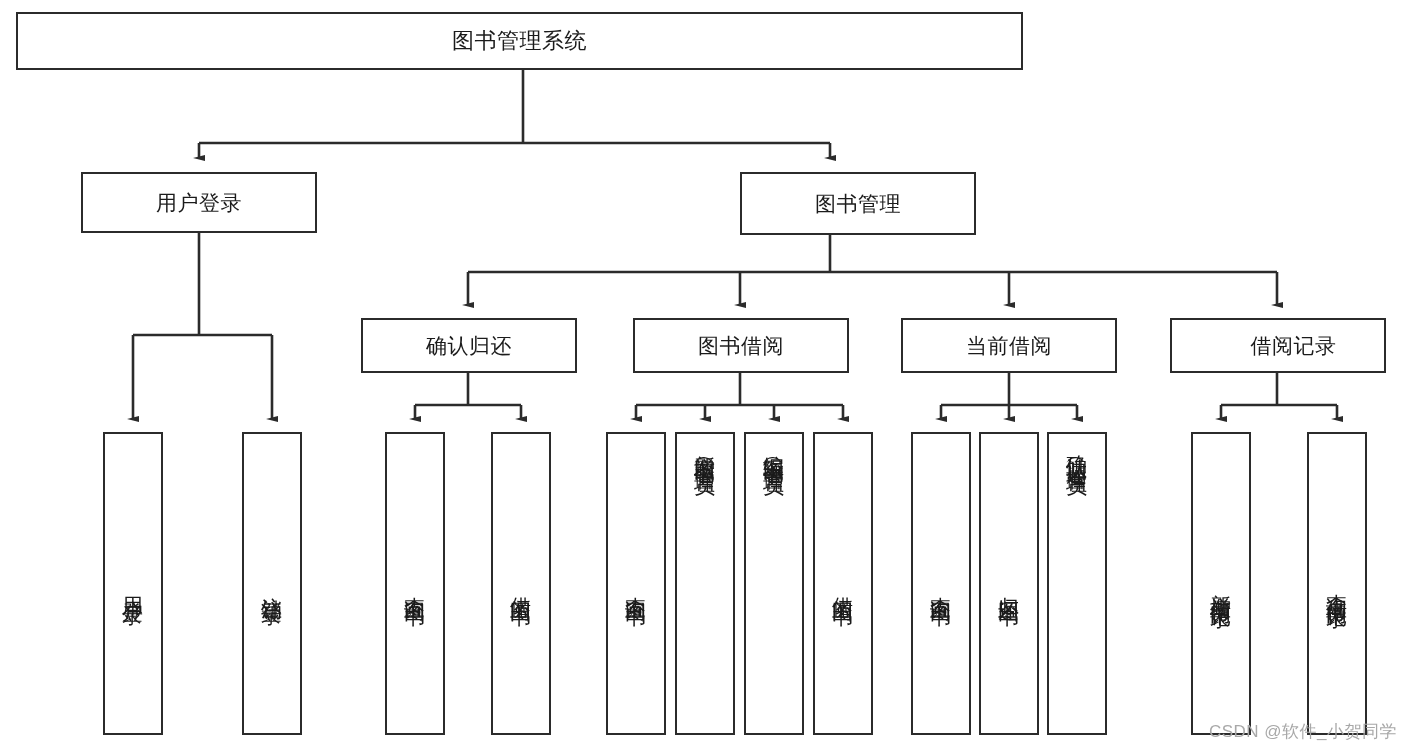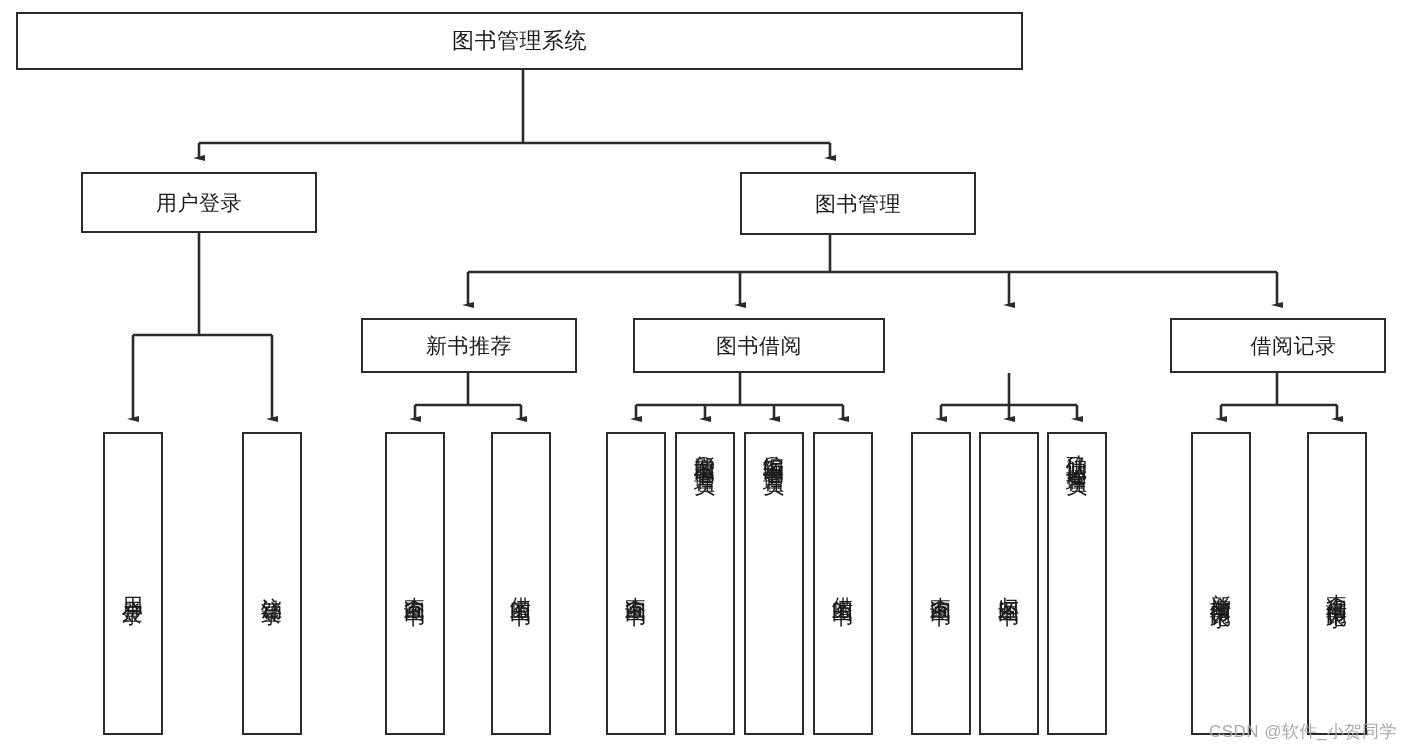--- a/index.html
+++ b/index.html
@@ -142,7 +142,7 @@
   </div>
 
   <div class="node-box" style="left:361px; top:318px; width:216px; height:55px;">
-    <span class="node-label-h">新书推荐</span>
+    <span class="node-label-h">确认归还</span>
   </div>
 
   <div class="node-box" style="left:633px; top:318px; width:252px; height:55px;">

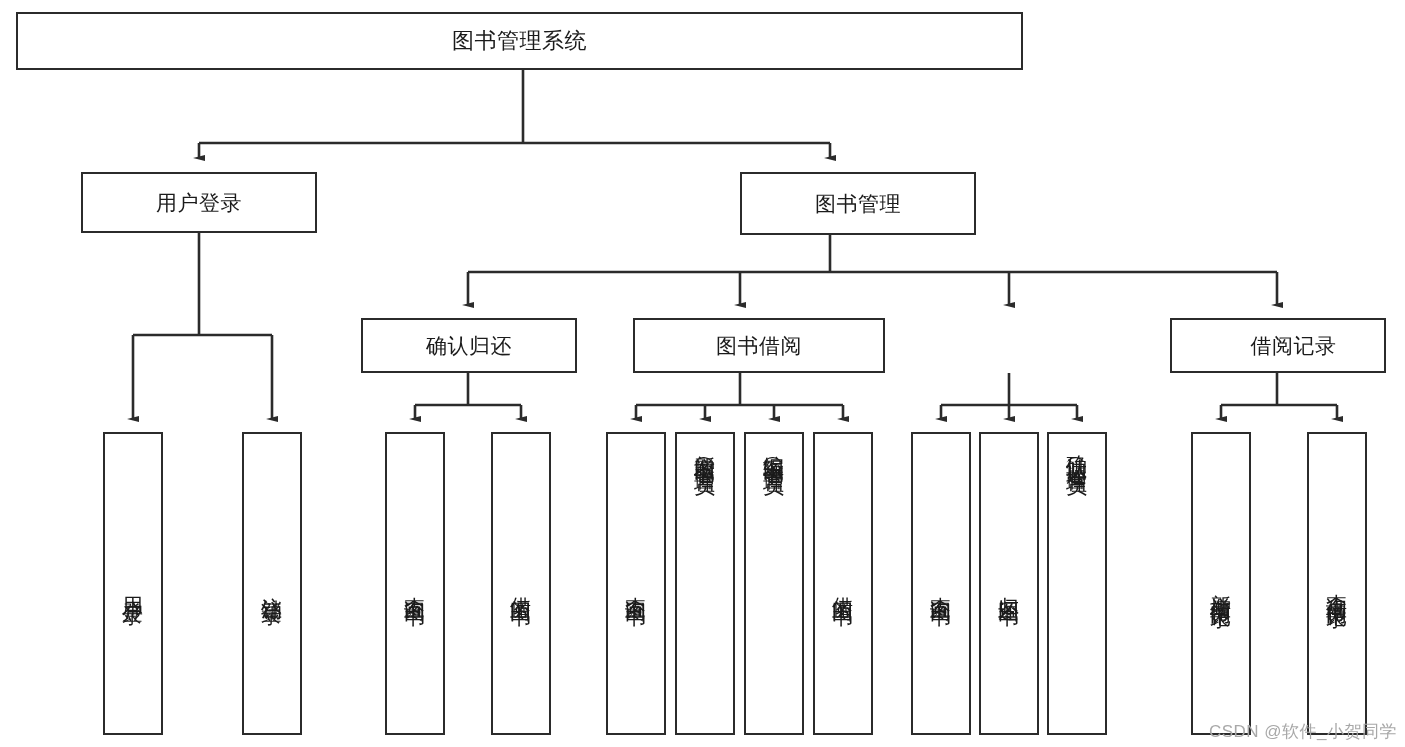--- a/index.html
+++ b/index.html
@@ -145,7 +145,7 @@
     <span class="node-label-h">确认归还</span>
   </div>
 
-  <div class="node-box" style="left:633px; top:318px; width:252px; height:55px;">
+  <div class="node-box" style="left:633px; top:318px; width:216px; height:55px;">
     <span class="node-label-h">图书借阅</span>
   </div>
 

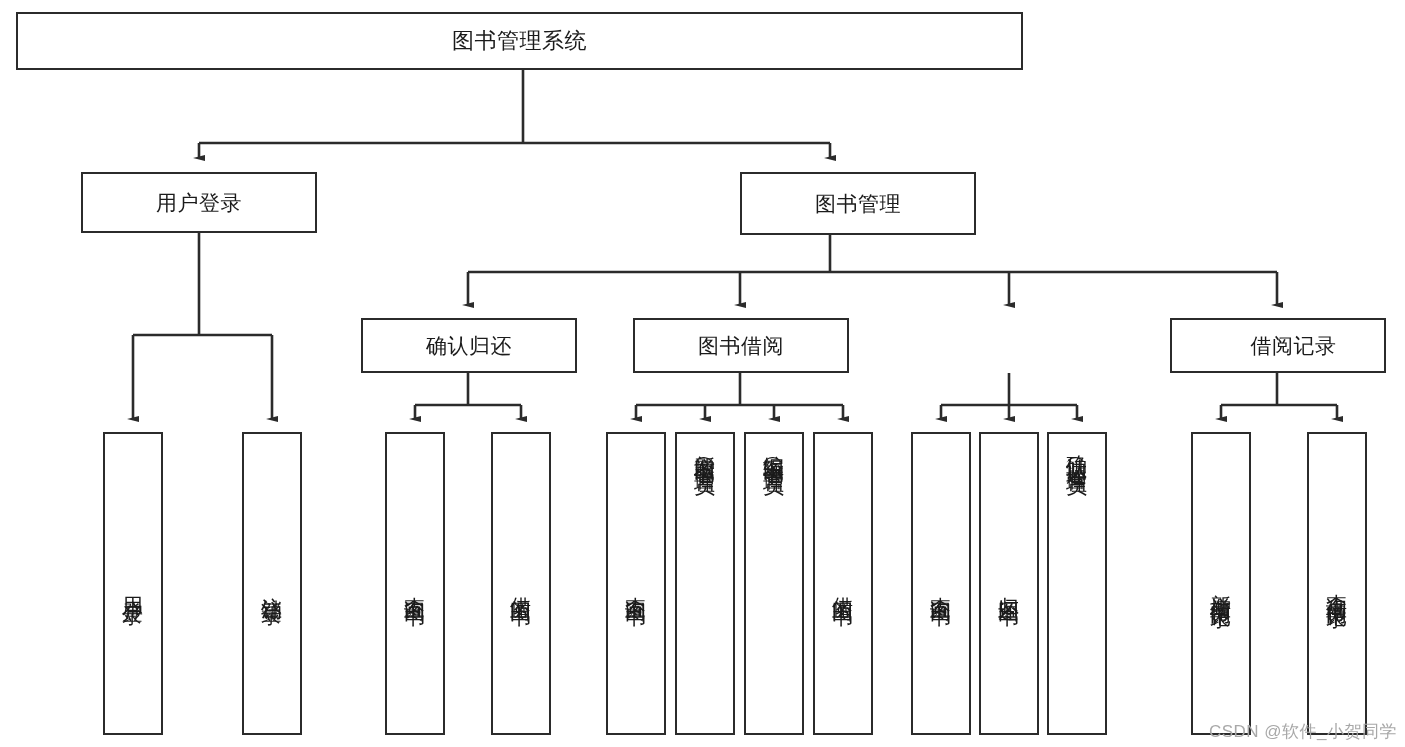--- a/index.html
+++ b/index.html
@@ -149,6 +149,9 @@
     <span class="node-label-h">图书借阅</span>
   </div>
 
+  <div class="node-box" style="left:901px; top:318px; width:216px; height:55px;">
+    <span class="node-label-h">当前借阅</span>
+  </div>
 
   <div class="node-box" style="left:1170px; top:318px; width:216px; height:55px;padding-left:31px;">
     <span class="node-label-h">借阅记录</span>

